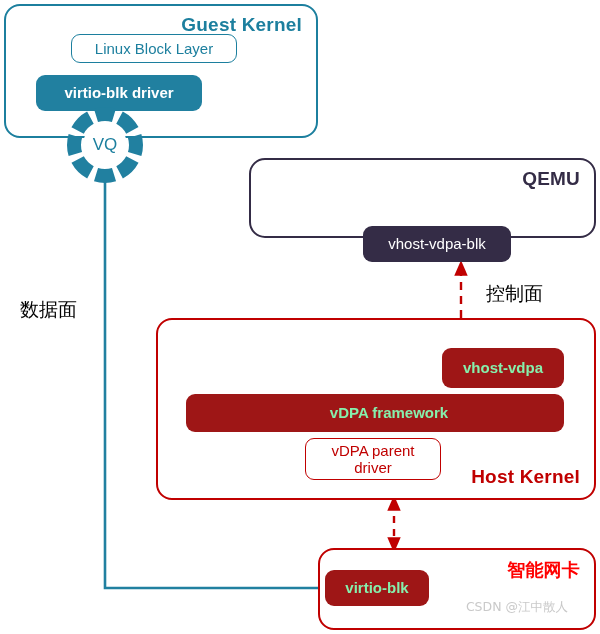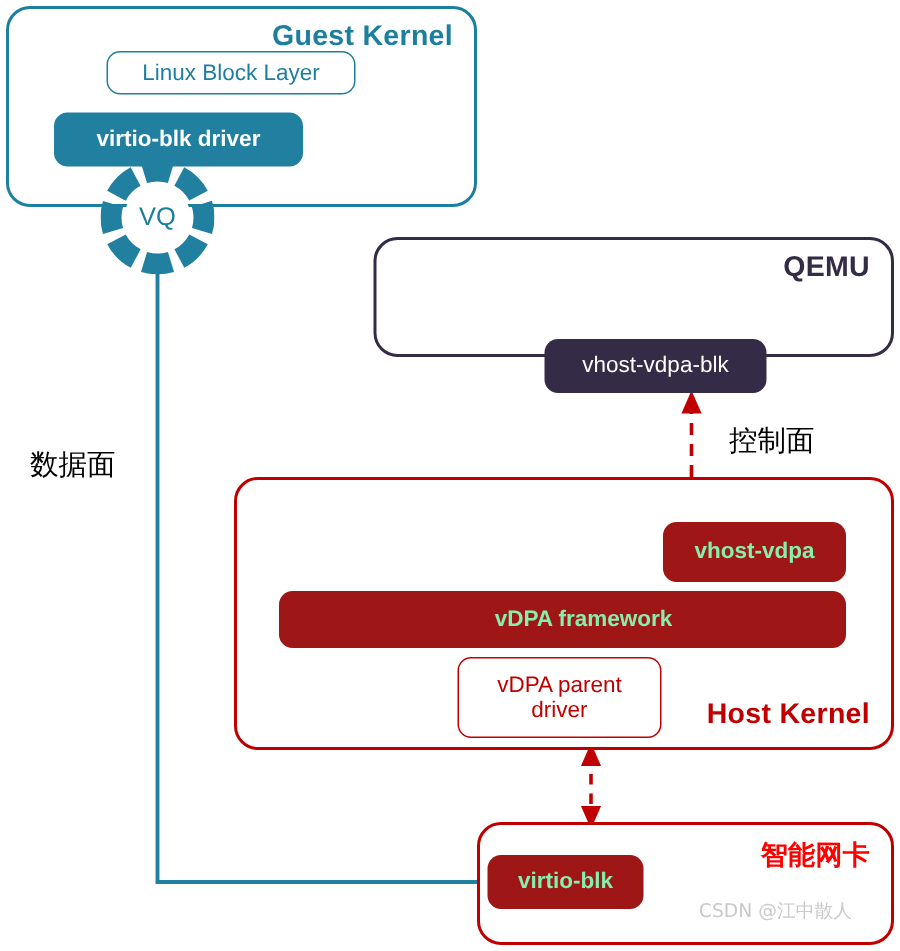--- a/index.html
+++ b/index.html
@@ -90,7 +90,7 @@
   #c-vhost-vdpa-blk{left:363px;top:226px;width:148px;height:36px;}
   #c-vhost-vdpa{left:442px;top:348px;width:122px;height:40px;}
   #c-vdpa-framework{left:186px;top:394px;width:378px;height:38px;padding-left:28px;}
-  #c-vdpa-parent-driver{left:305px;top:438px;width:136px;height:54px;}
+  #c-vdpa-parent-driver{left:305px;top:438px;width:136px;height:42px;}
   #c-virtio-blk-nic{left:325px;top:570px;width:104px;height:36px;}
 
   

